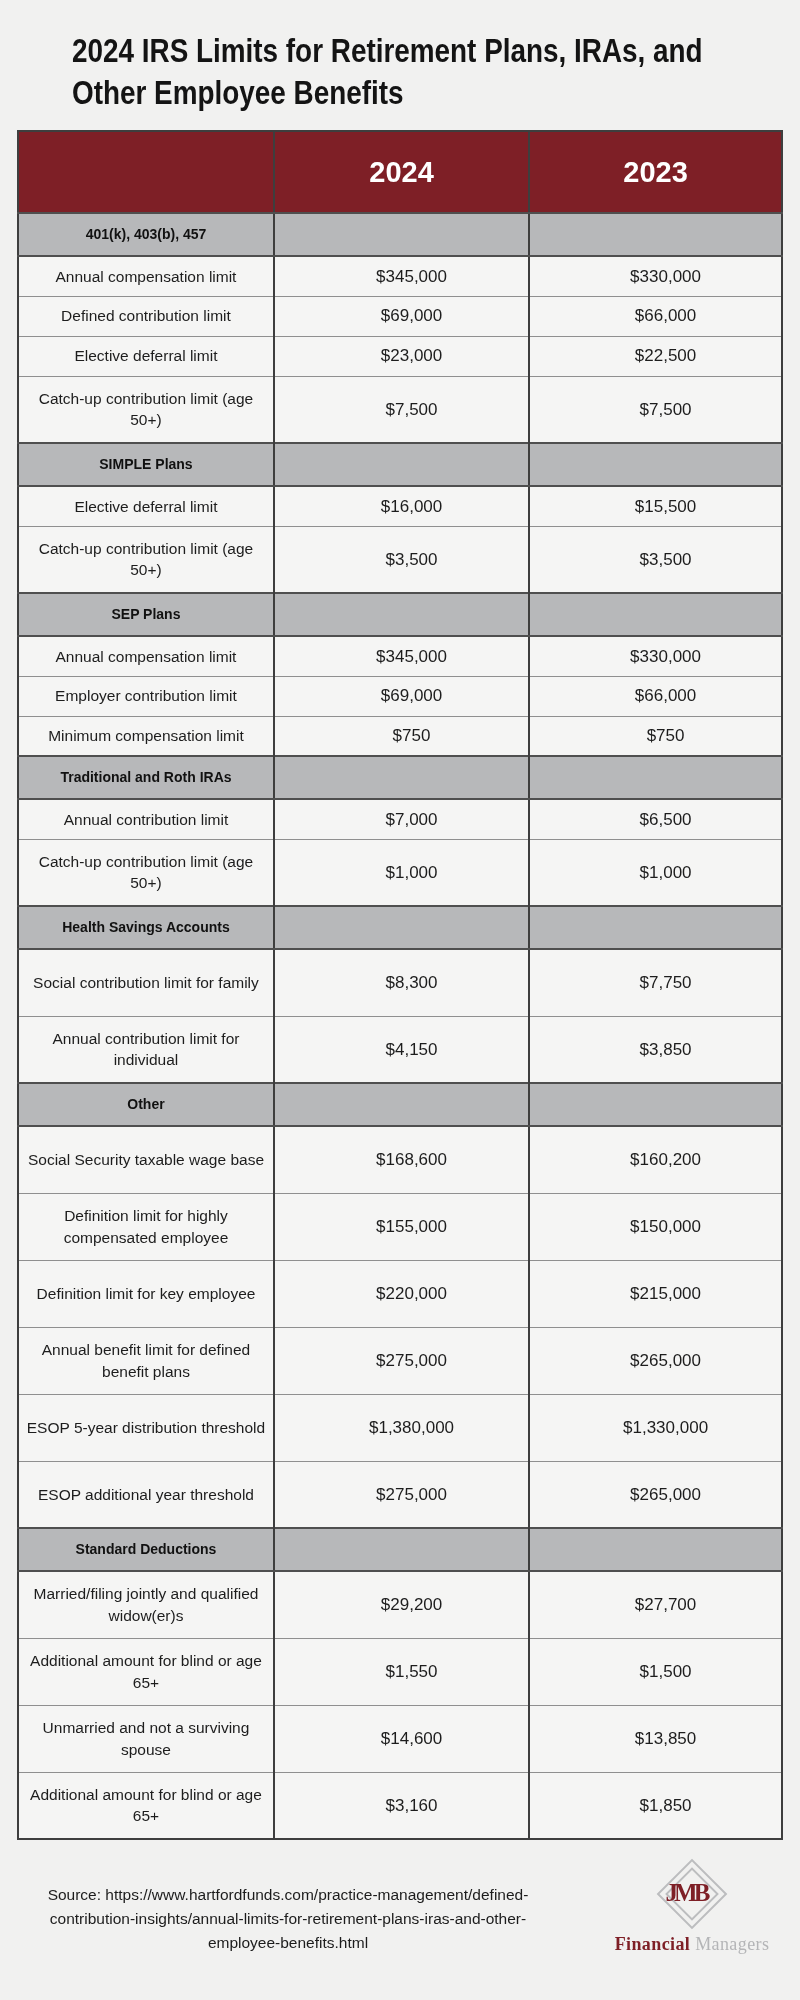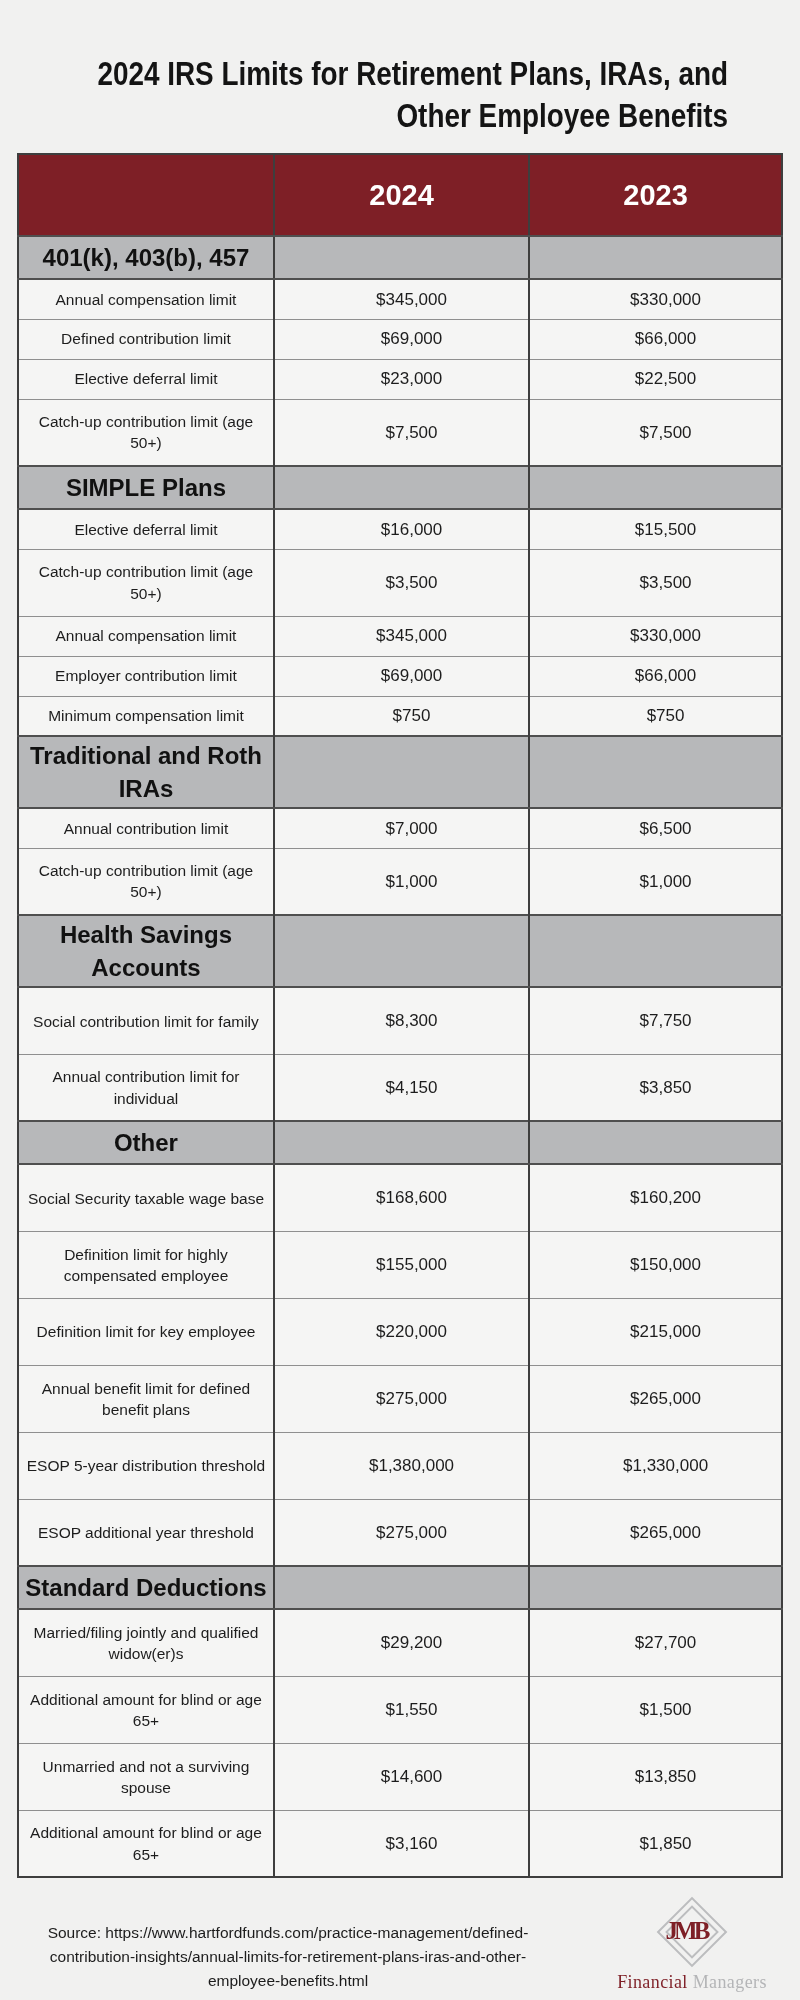--- a/index.html
+++ b/index.html
@@ -23,7 +23,7 @@
   }
   .page{width:800px;height:2000px;position:relative;}
 
-  .title{padding-top:12px;text-align:right;color:#141414;margin-top:40px;}
+  .title{padding-top:29px;text-align:left;color:#141414;}
   .title-line{
     font-size:34px;font-weight:bold;line-height:42px;
     transform:scaleX(0.82);transform-origin:50% 50%;

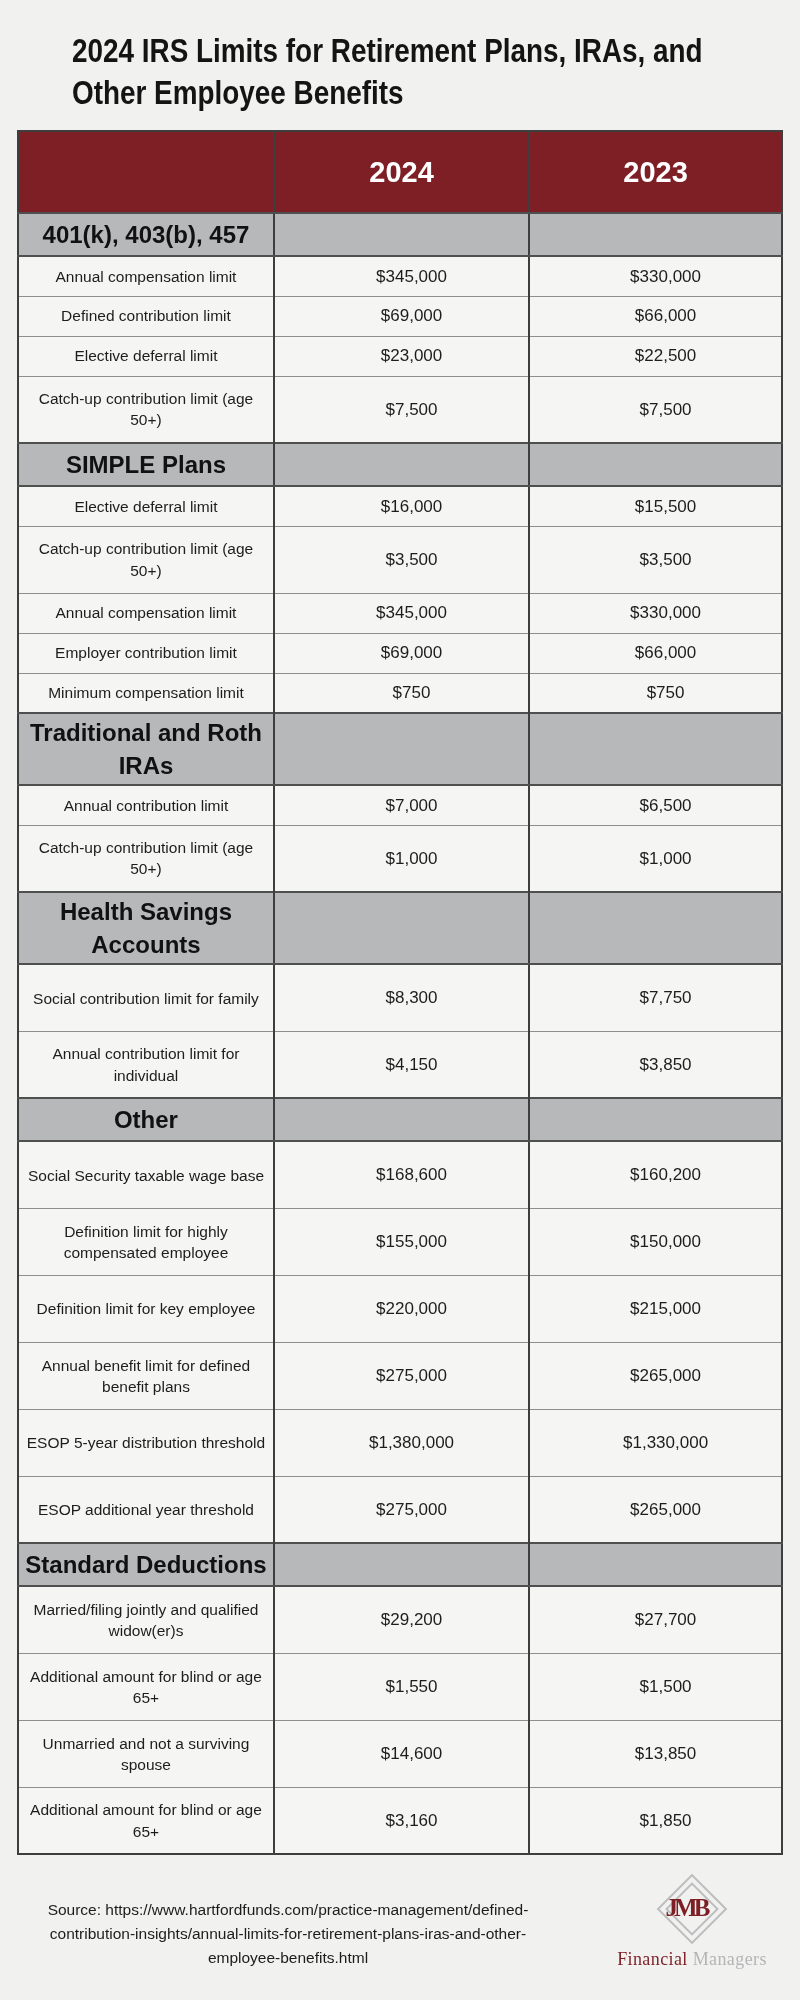--- a/index.html
+++ b/index.html
@@ -63,7 +63,7 @@
   tr.section-row{height:43px;}
   tr.section-row td{
     background:var(--section-gray);
-    font-weight:bold;font-size:24px;
+    font-weight:bold;font-size:14px;
     border-top:2px solid var(--border-mid);
     border-bottom:2px solid var(--border-mid);
     color:#111;

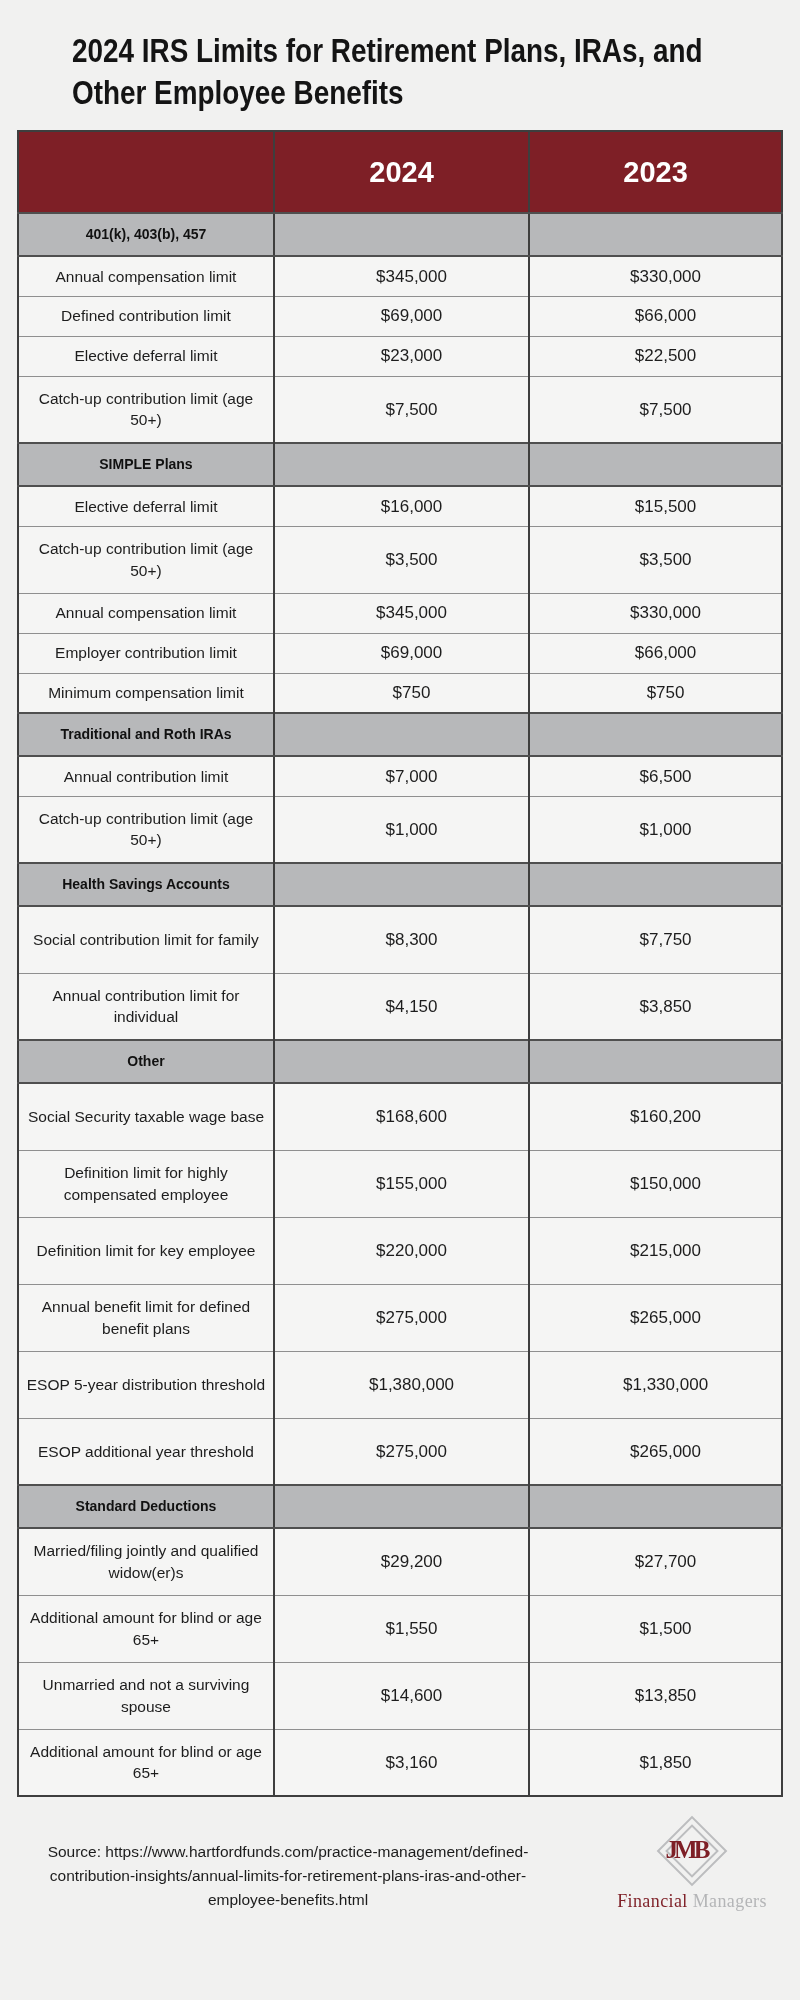--- a/index.html
+++ b/index.html
@@ -170,6 +170,11 @@
           <td class="value-cell">$3,500</td>
           <td class="value-cell">$3,500</td>
         </tr>
+        <tr class="section-row">
+          <td>SEP Plans</td>
+          <td></td>
+          <td></td>
+        </tr>
         <tr class="data-row single">
           <td class="label-cell">Annual compensation limit</td>
           <td class="value-cell">$345,000</td>

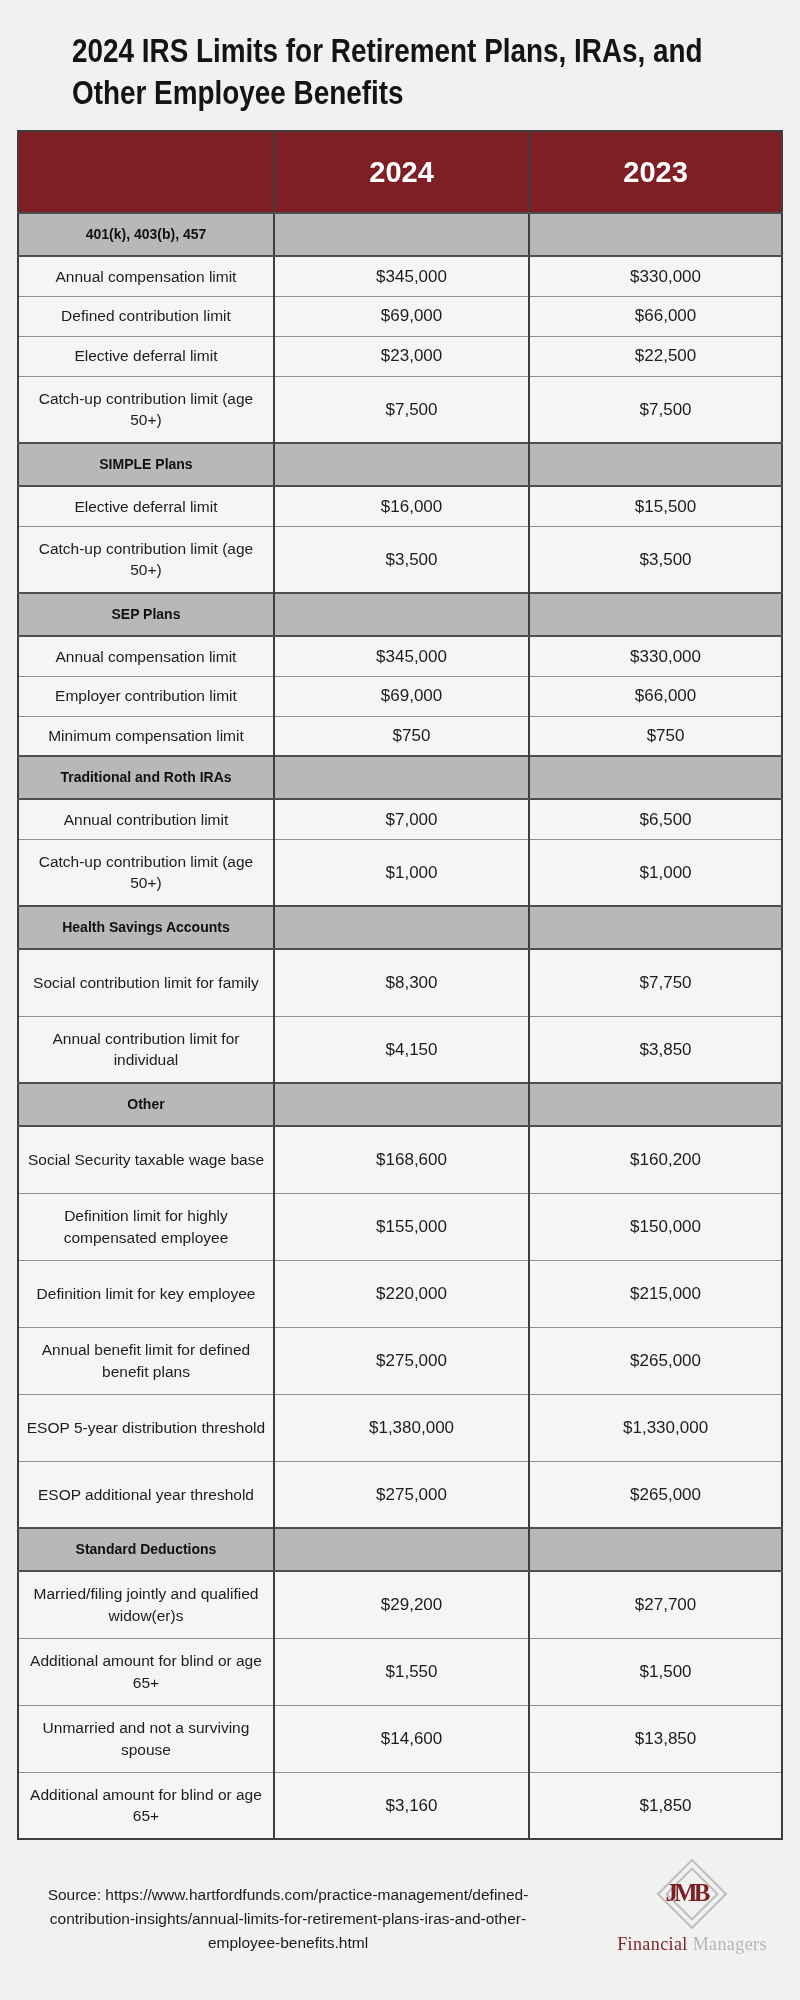--- a/index.html
+++ b/index.html
@@ -103,7 +103,7 @@
     font-family:"Liberation Serif", serif;
     font-size:18px;letter-spacing:0.4px;white-space:nowrap;
   }
-  .brand-1{color:var(--maroon);}
+  .brand-1{color:var(--maroon);font-weight:bold;}
   .brand-2{color:var(--brand-gray);}
 </style>
 </head>

